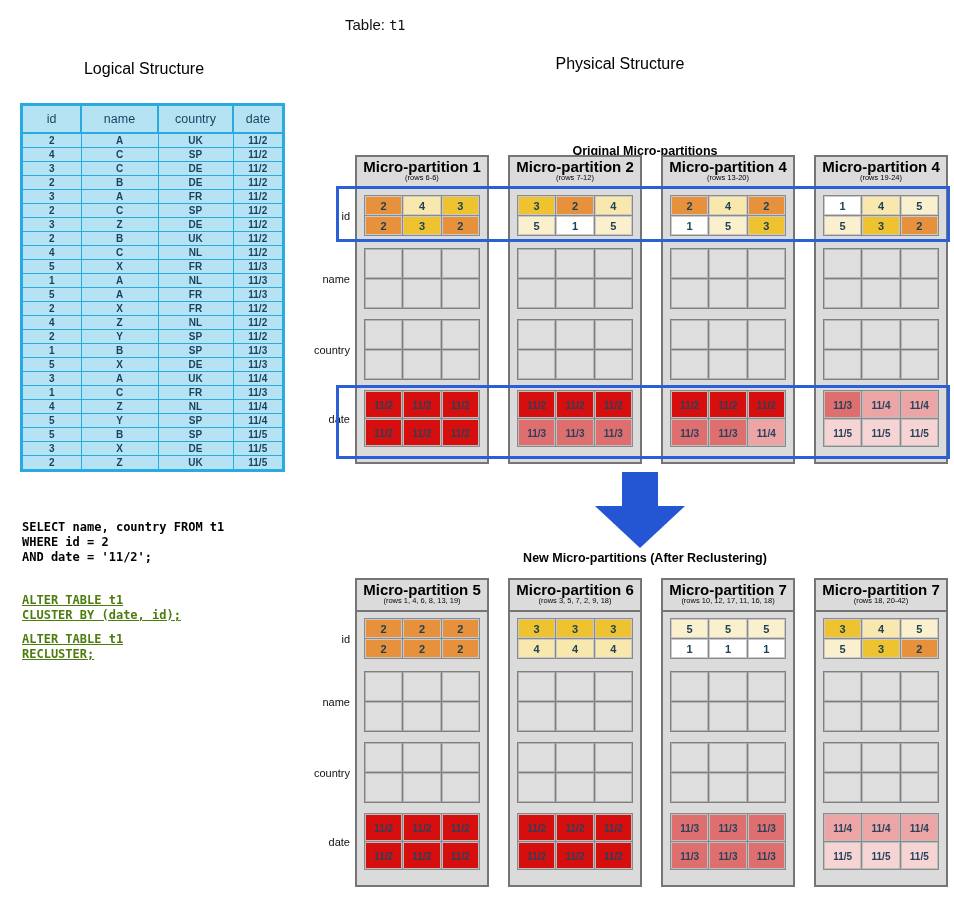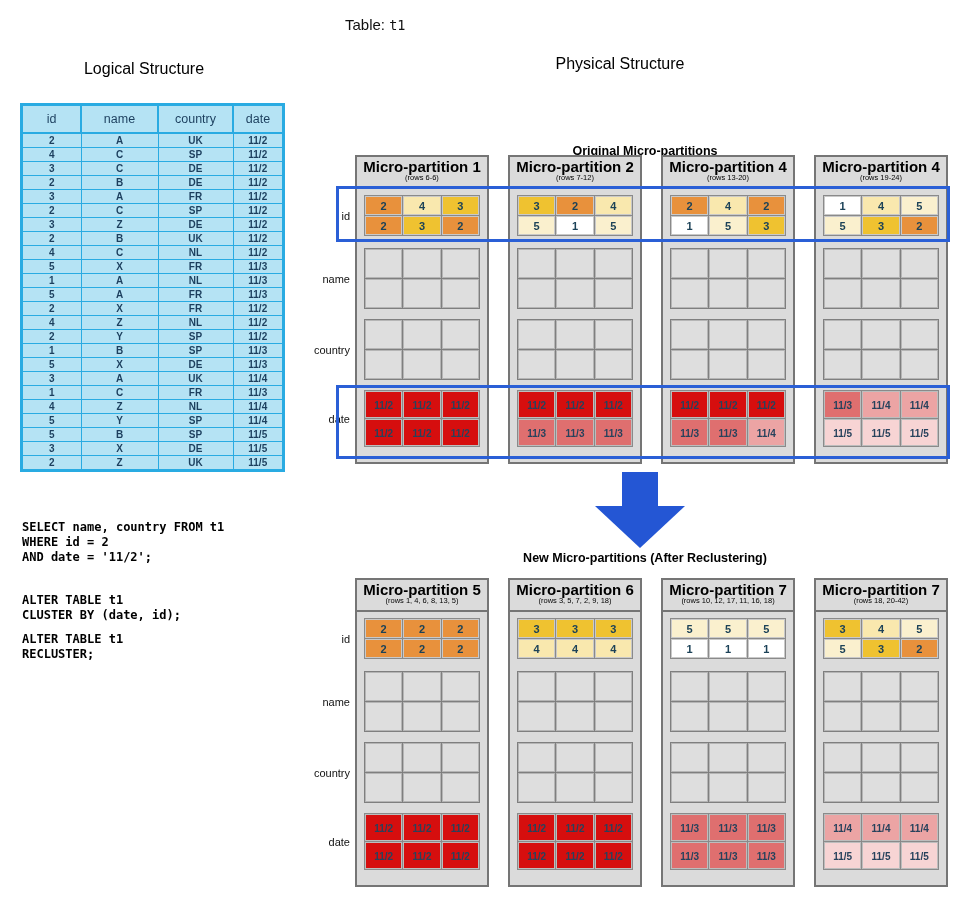--- a/index.html
+++ b/index.html
@@ -51,7 +51,7 @@
   .sql-query{top:508px;}
   .sql-cluster{top:581px;}
   .sql-recluster{top:620px;}
-  .sql.blue{color:#000000;}
+  .sql.blue{color:#4d7c0f;text-decoration:underline;}
 
   
   .mp{

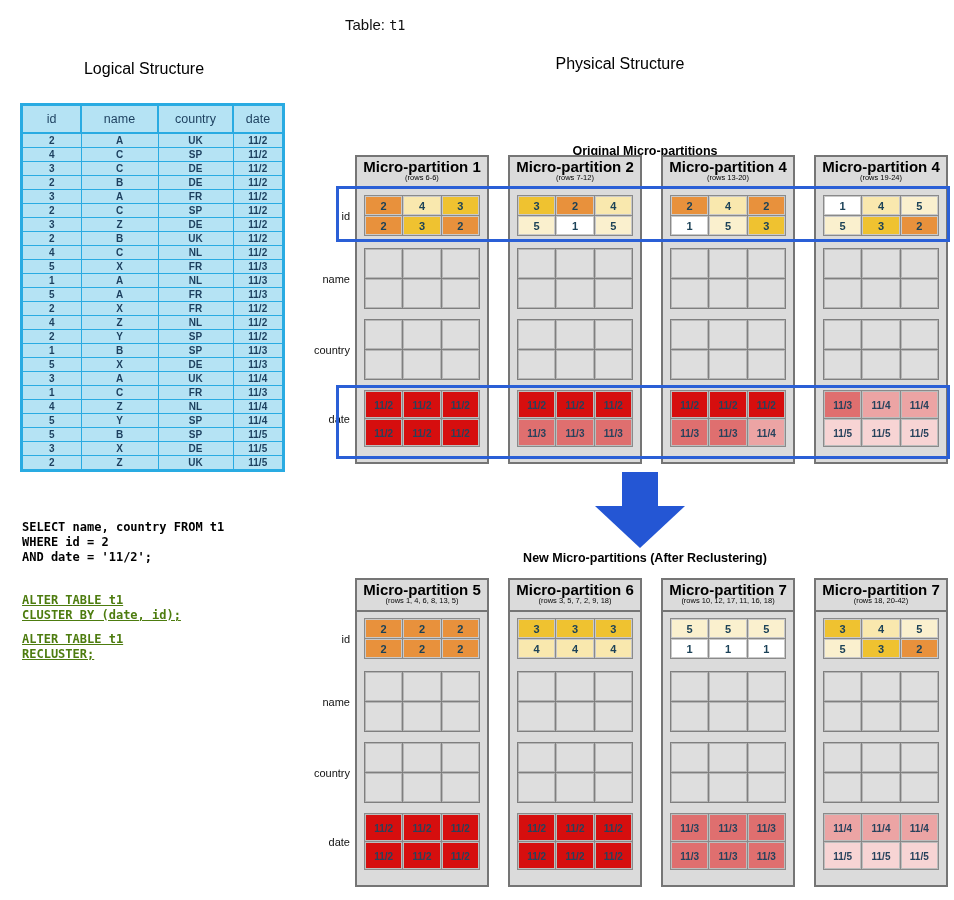--- a/index.html
+++ b/index.html
@@ -449,7 +449,7 @@
     <div class="mp" style="left: 355px; top: 578px;">
       <div class="mp-header">
         <div class="mp-title">Micro-partition 5</div>
-        <div class="mp-sub">(rows 1, 4, 6, 8, 13, 5)</div>
+        <div class="mp-sub">(rows 1, 4, 6, 8, 13, 19)</div>
       </div>
       <div class="mp-body">
         <div class="grid g-id">

